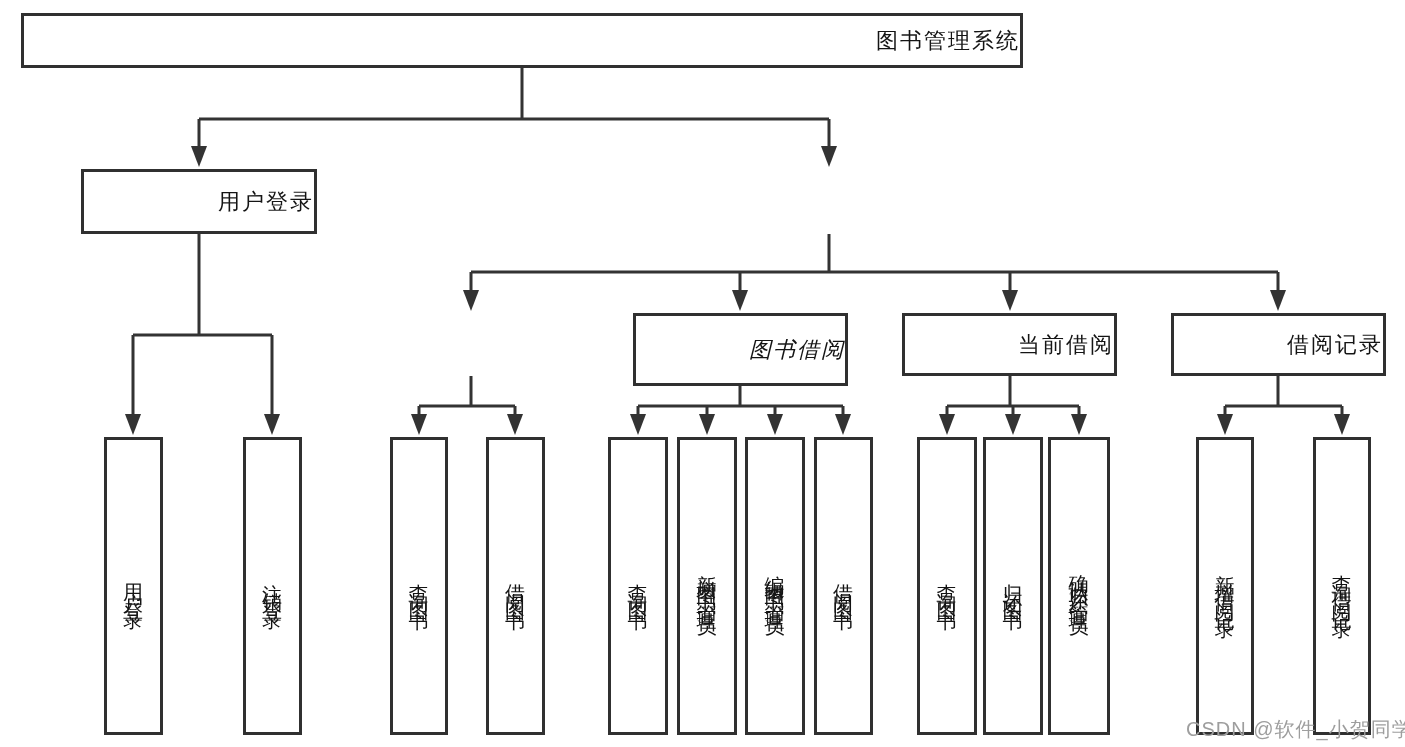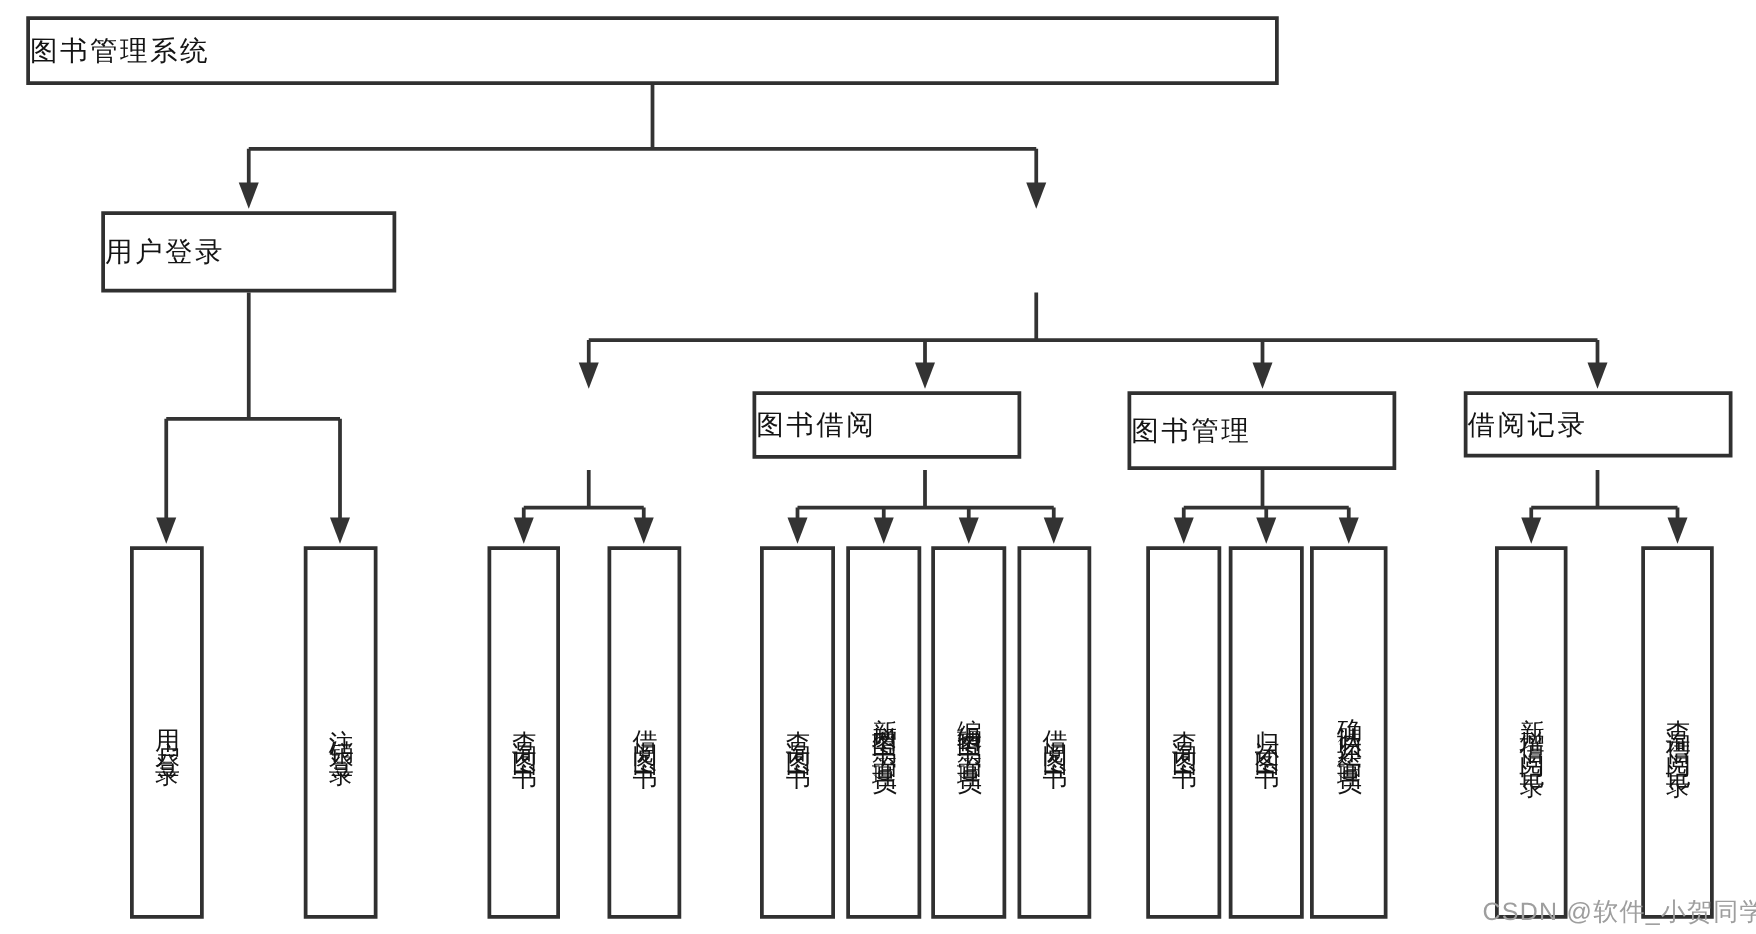--- a/index.html
+++ b/index.html
@@ -14,7 +14,7 @@
   .hbox{
     position:absolute;box-sizing:border-box;
     border:3px solid #303030;background:#ffffff;
-    display:flex;align-items:center;justify-content:flex-start;
+    display:flex;align-items:center;justify-content:flex-end;
     color:#141414;font-size:22px;letter-spacing:2px;
     z-index:1;white-space:nowrap;
   }

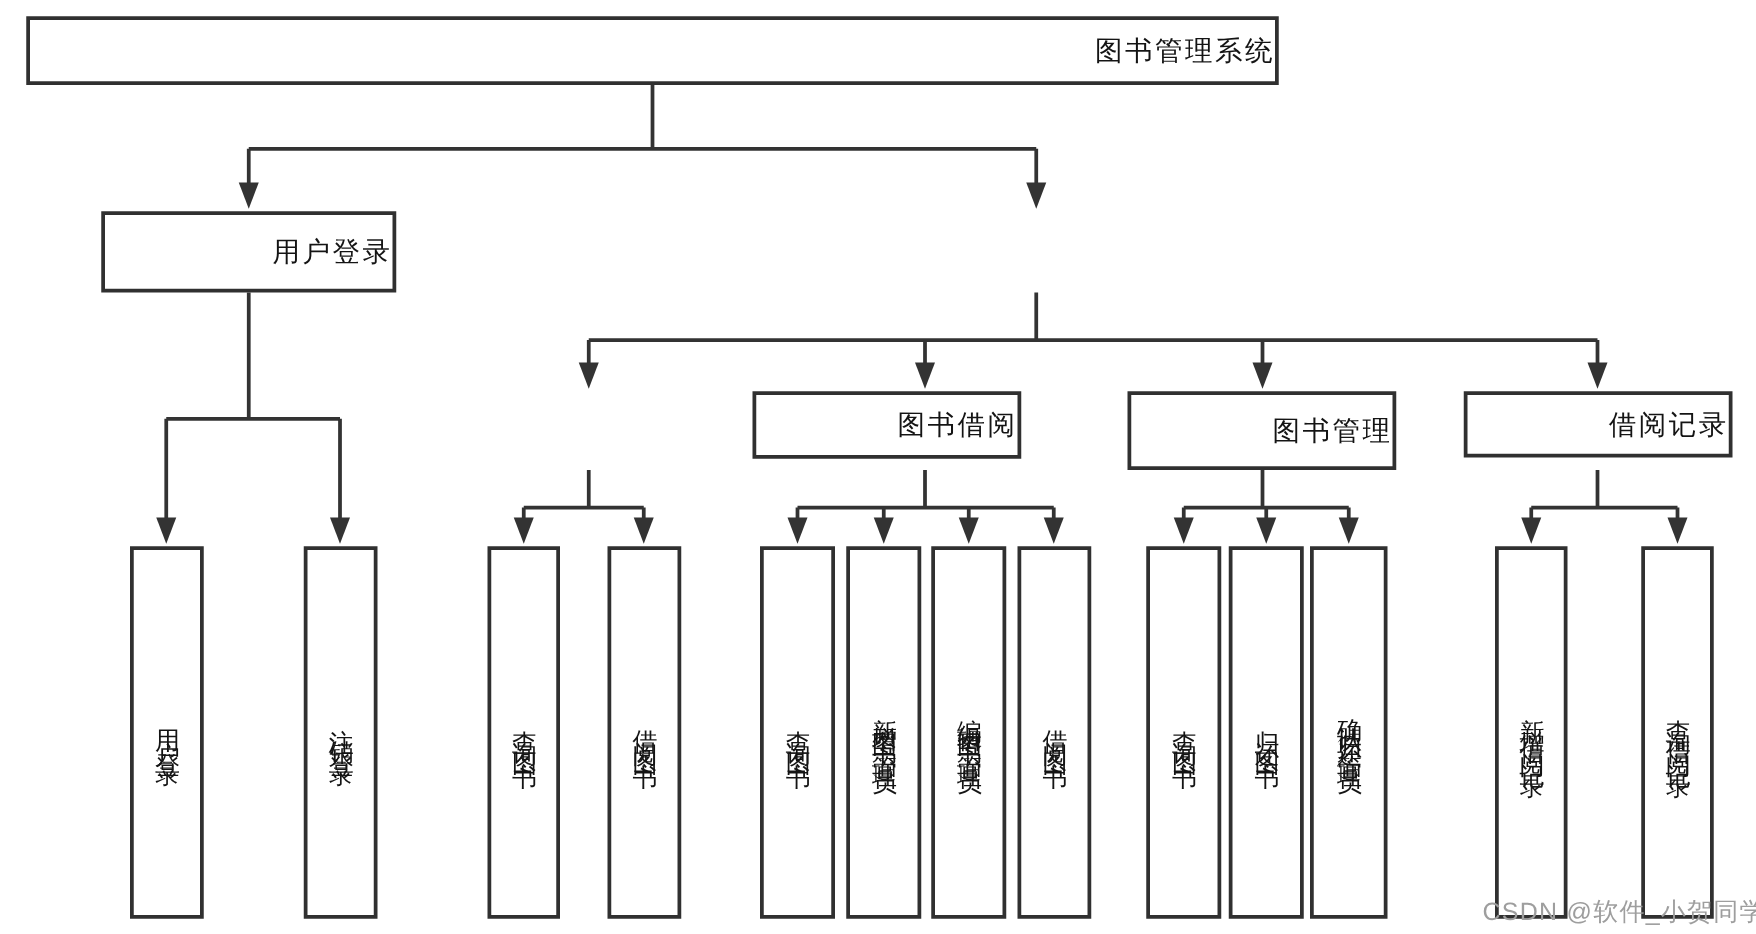--- a/index.html
+++ b/index.html
@@ -89,7 +89,7 @@
     <span>用户登录</span>
   </div>
 
-  <div class="hbox" style="left:602px;top:313px;width:215px;height:54px;">
+  <div class="hbox" style="left:633px;top:313px;width:215px;height:73px;font-style:italic;">
     <span>图书借阅</span>
   </div>
   <div class="hbox" style="left:902px;top:313px;width:215px;height:63px;">

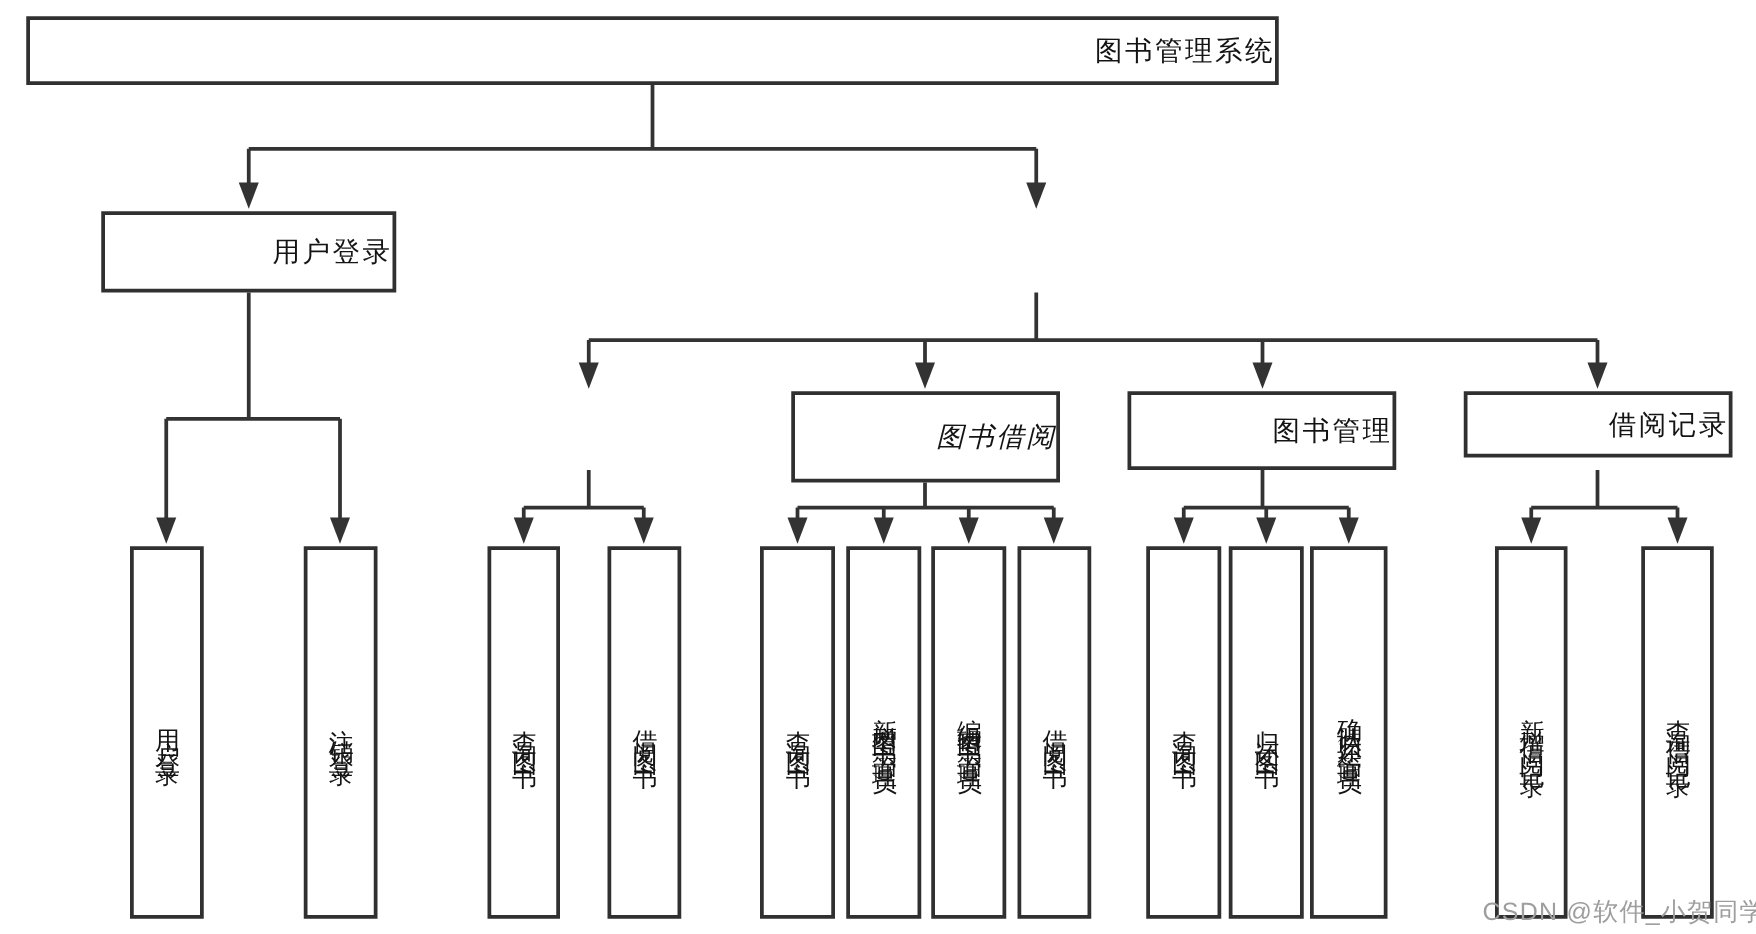--- a/index.html
+++ b/index.html
@@ -93,7 +93,7 @@
     <span>图书借阅</span>
   </div>
   <div class="hbox" style="left:902px;top:313px;width:215px;height:63px;">
-    <span>图书管理</span>
+    <span>当前借阅</span>
   </div>
   <div class="hbox" style="left:1171px;top:313px;width:215px;height:53px;">
     <span>借阅记录</span>

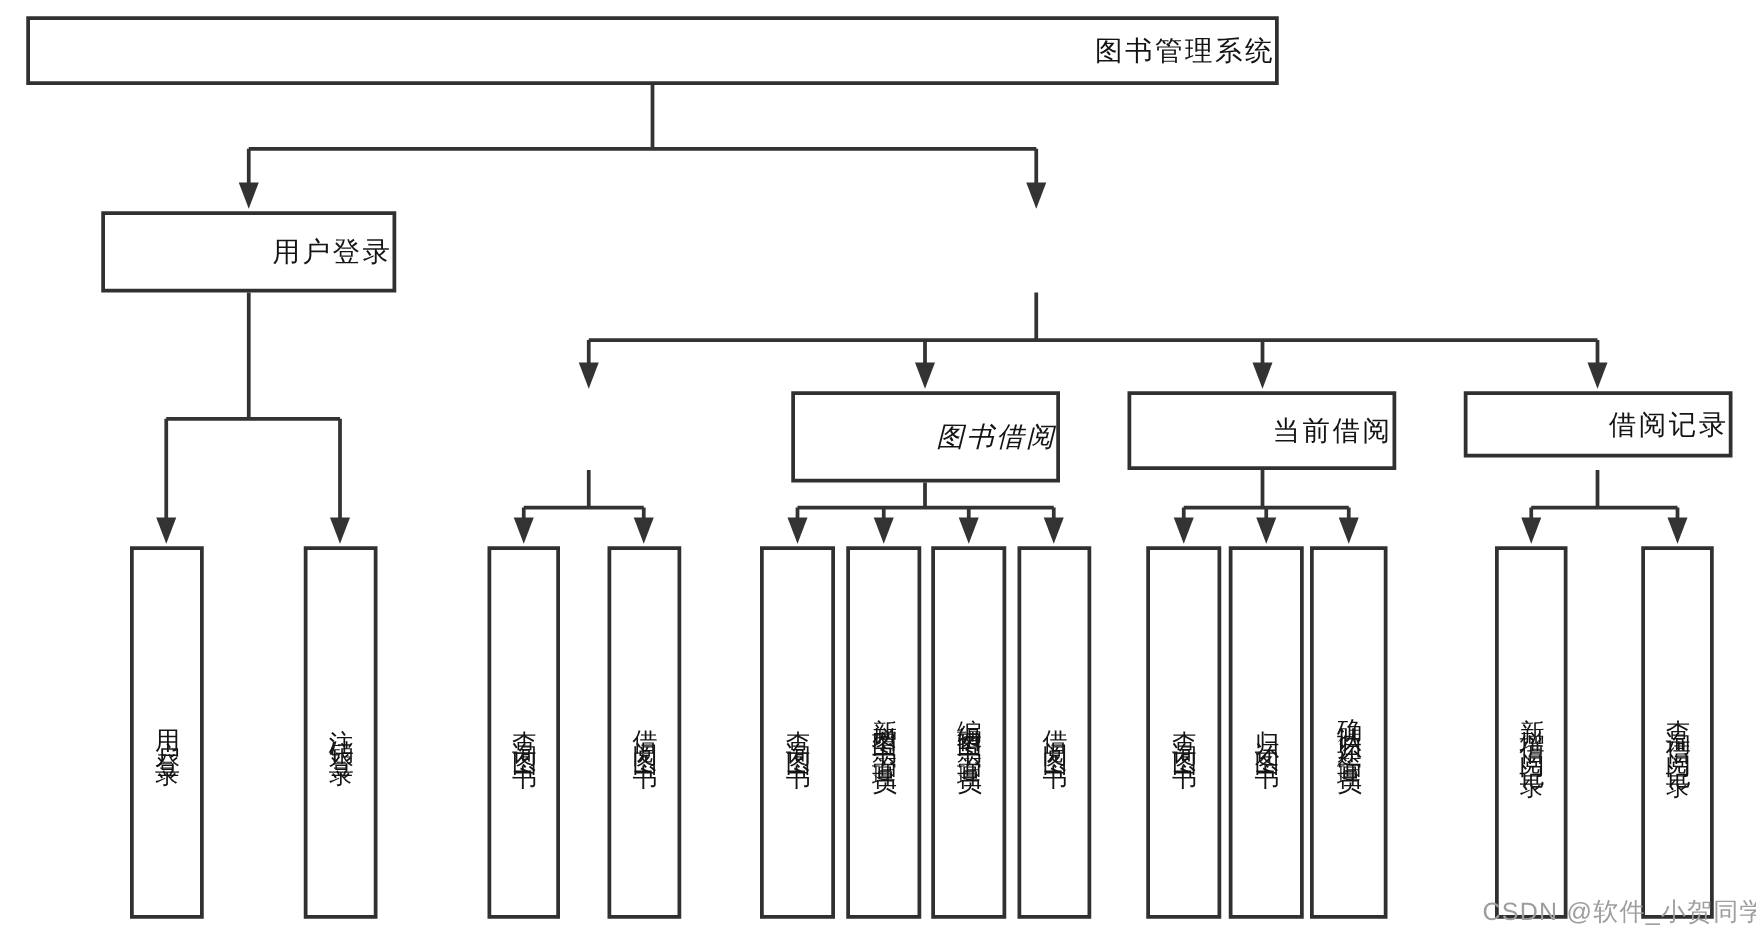--- a/index.html
+++ b/index.html
@@ -95,7 +95,7 @@
   <div class="hbox" style="left:902px;top:313px;width:215px;height:63px;">
     <span>当前借阅</span>
   </div>
-  <div class="hbox" style="left:1171px;top:313px;width:215px;height:53px;">
+  <div class="hbox" style="left:1171px;top:313px;width:215px;height:63px;">
     <span>借阅记录</span>
   </div>
 

